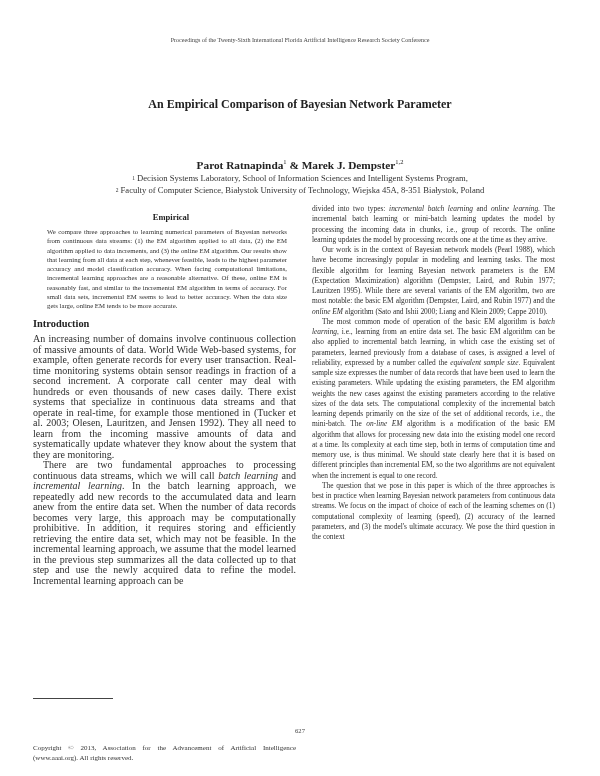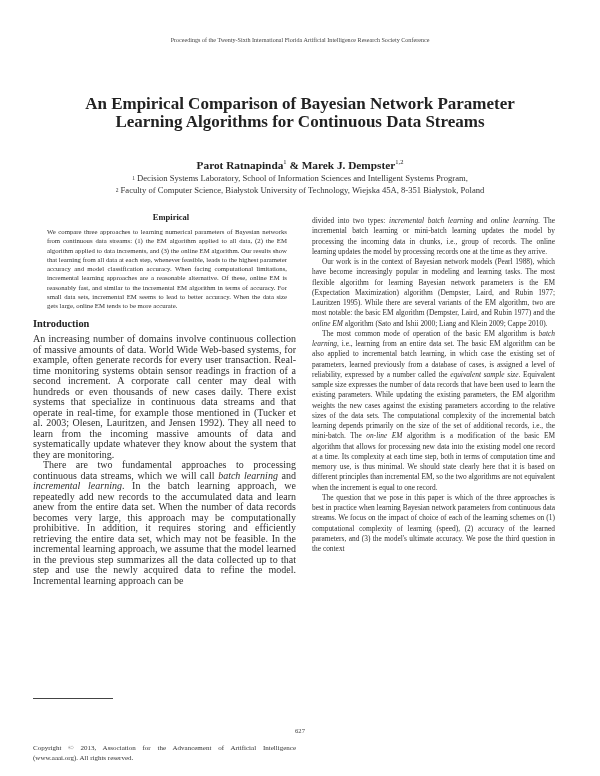--- a/index.html
+++ b/index.html
@@ -7,7 +7,7 @@
          font-family:"Liberation Serif", "DejaVu Serif", serif; color:#2a2a2a; }
   .abs { position:absolute; }
   .proc { top:37px; left:0; width:600px; text-align:center; font-size:6.1px; color:#444; }
-  .title { top:95px; left:0; width:600px; text-align:center; font-size:17px; font-weight:bold; line-height:18px; color:#222; }
+  .title { top:95px; left:0; width:600px; text-align:center; font-size:12px; font-weight:bold; line-height:18px; color:#222; }
   .authors { top:159px; left:0; width:600px; text-align:center; font-size:11.3px; font-weight:bold; color:#222; }
   .authors sup { font-size:6.5px; font-weight:normal; vertical-align:top; position:relative; top:-1px; }
   .affil { top:173px; left:0; width:600px; text-align:center; font-size:8.6px; line-height:11.7px; color:#333; }

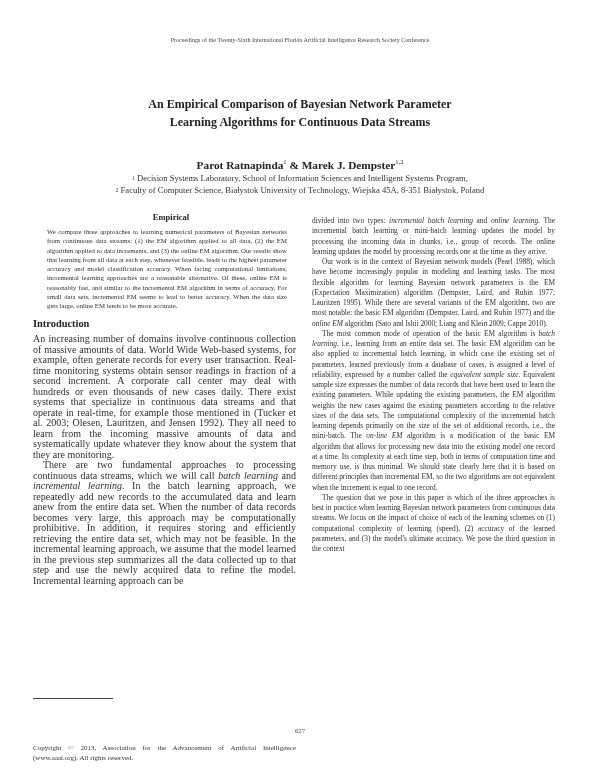--- a/index.html
+++ b/index.html
@@ -32,7 +32,6 @@
 
 <div class="abs title">
   <div>An Empirical Comparison of Bayesian Network Parameter</div>
-  <div>Learning Algorithms for Continuous Data Streams</div>
 </div>
 
 <div class="abs authors">

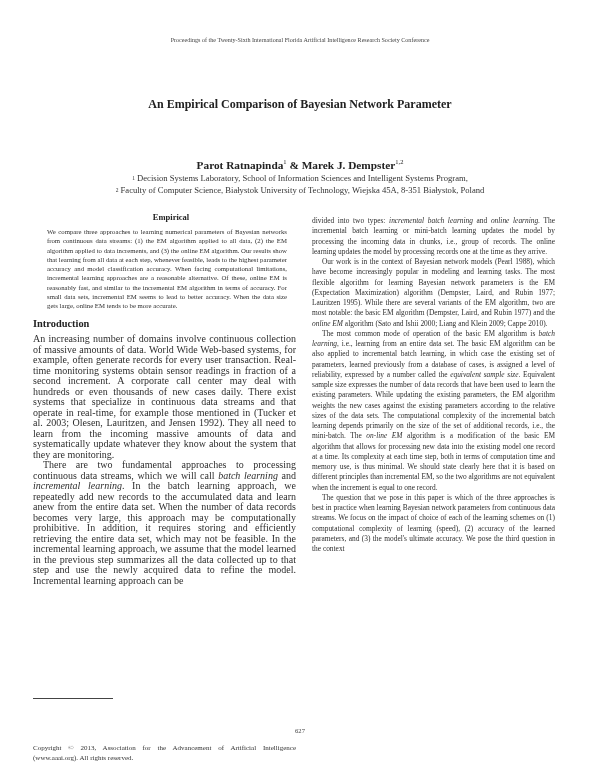--- a/index.html
+++ b/index.html
@@ -19,7 +19,7 @@
   .abstract { top:227px; left:47px; width:240px; font-size:6.75px; line-height:9.3px; }
   .intro-head { top:318px; left:33px; width:263px; font-size:10.4px; font-weight:bold; color:#222; }
   .left { top:334px; left:33px; width:263px; font-size:10px; line-height:10.5px; }
-  .right { top:216px; left:312px; width:243px; font-size:7.4px; line-height:10.25px; }
+  .right { top:204px; left:312px; width:243px; font-size:7.4px; line-height:10.25px; }
   .rule { top:698px; left:33px; width:80px; height:0; border-top:0.8px solid #444; }
   .copyright { top:702px; left:33px; width:263px; font-size:7px; line-height:9.5px; color:#333; text-align:justify;margin-top:42px; }
   .pagenum { top:727px; left:0; width:600px; text-align:center; font-size:6.6px; color:#444; }

